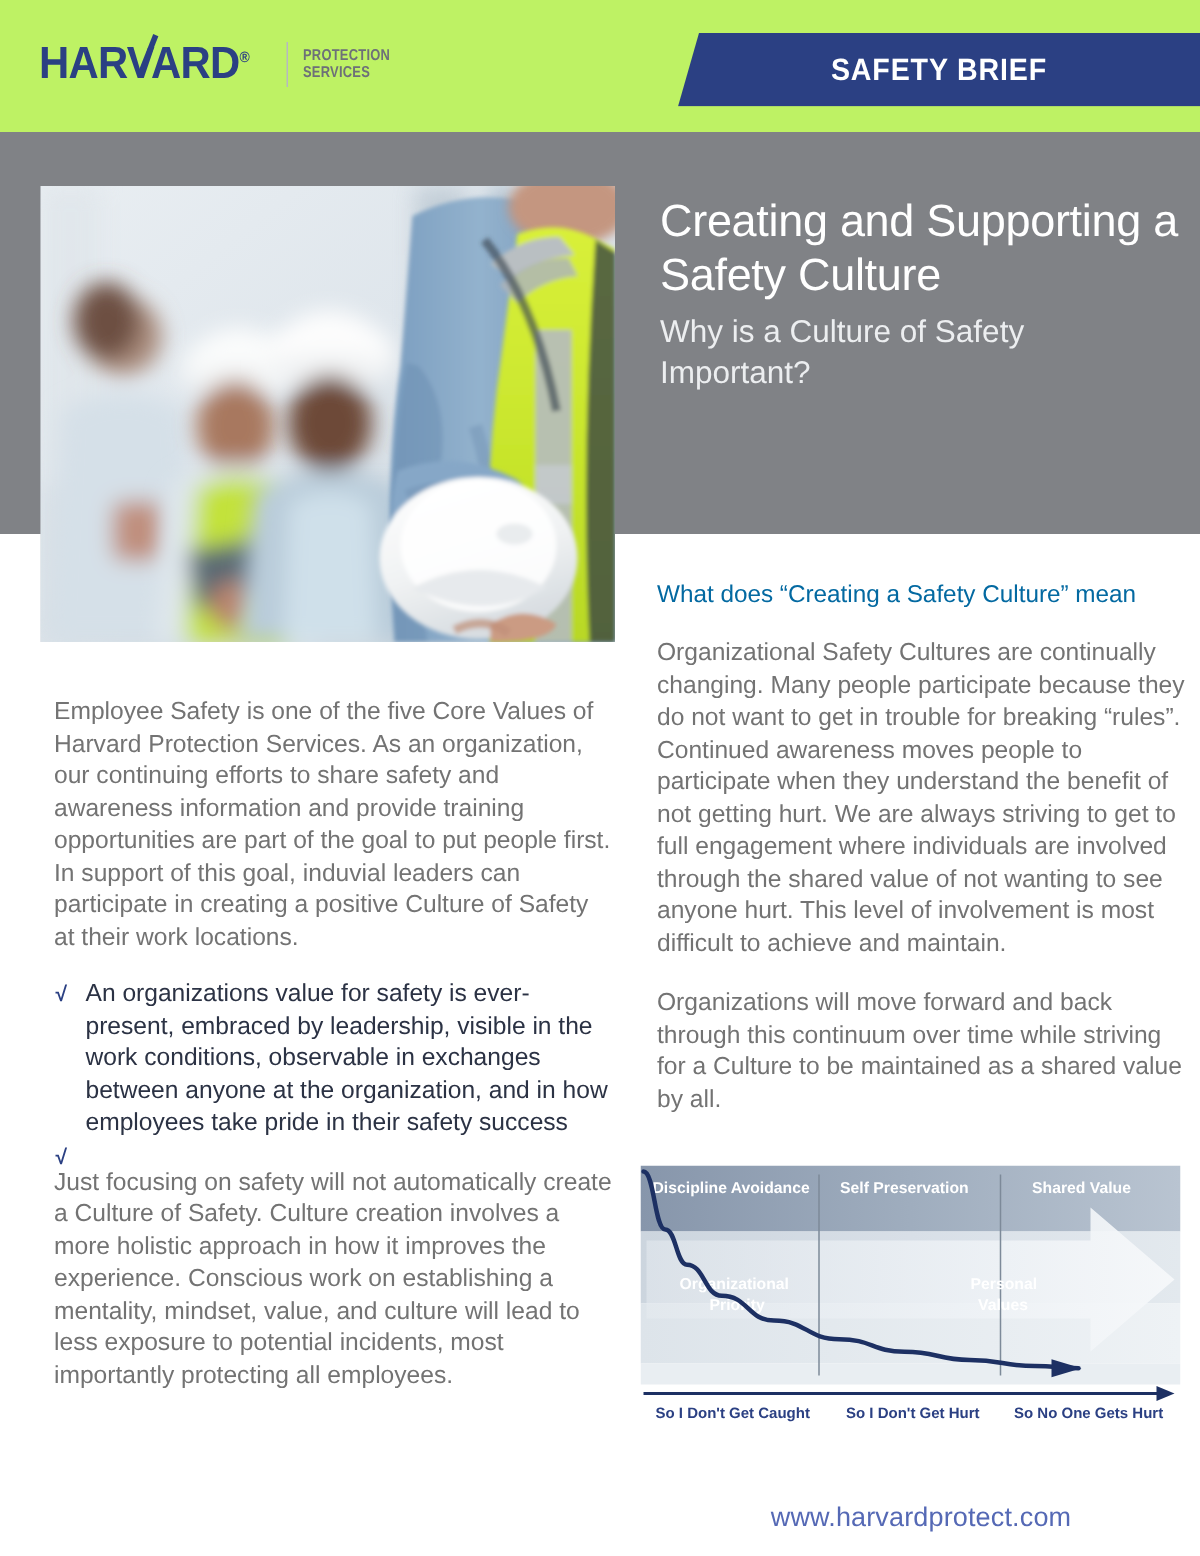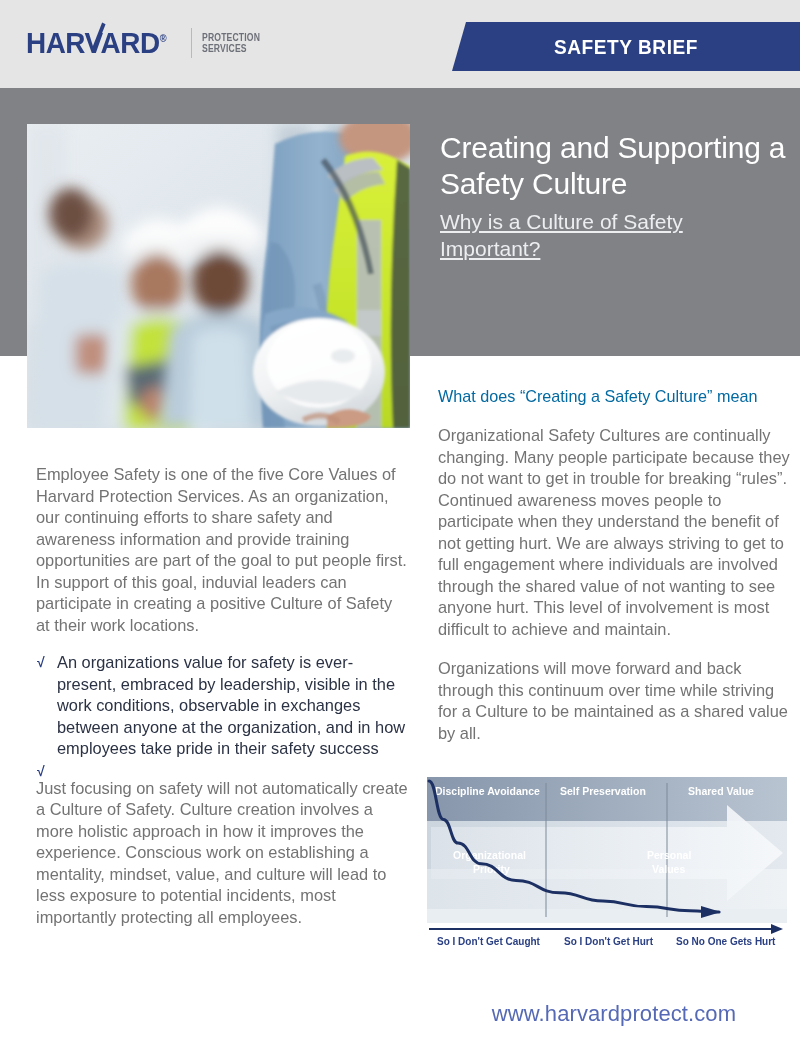--- a/index.html
+++ b/index.html
@@ -21,7 +21,7 @@
     position: absolute;
     left: 0; top: 0;
     width: 800px; height: 88px;
-    background: #e5e5e5;
+    background: #bef264;
   }
   #logo-block {
     position: absolute;

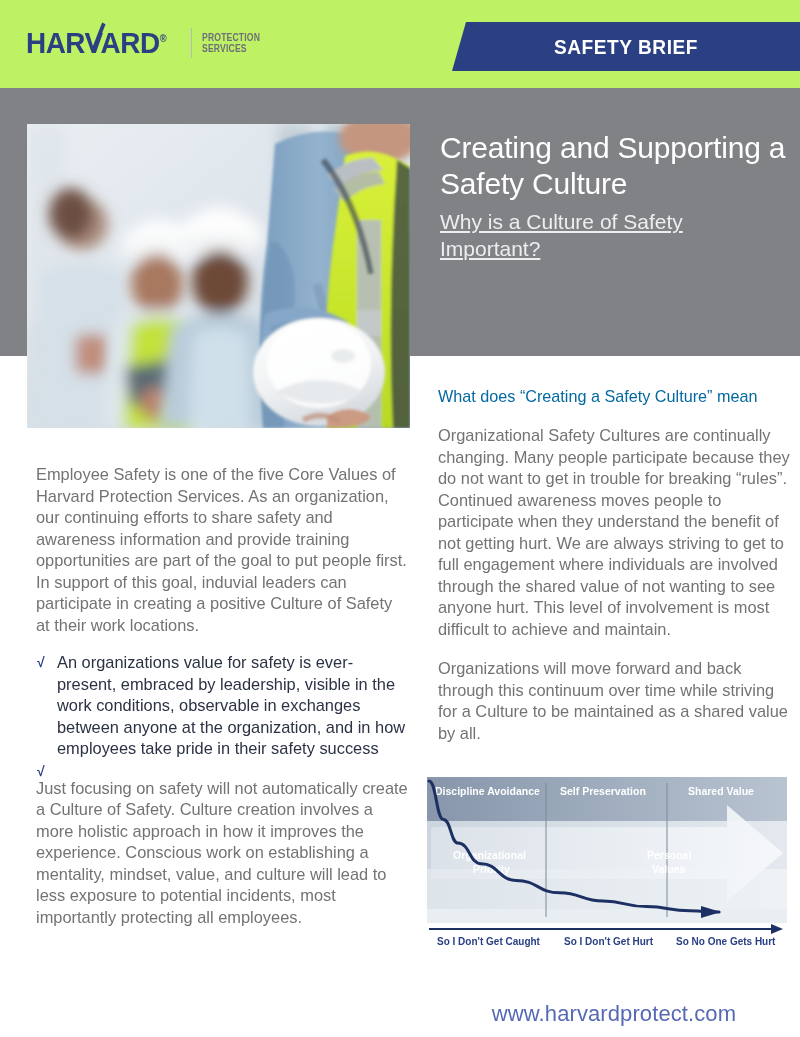--- a/index.html
+++ b/index.html
@@ -127,7 +127,6 @@
     font-size: 21px;
     line-height: 27px;
     margin: 6px 0 0 0;
-    text-decoration: underline;
   }
 
   

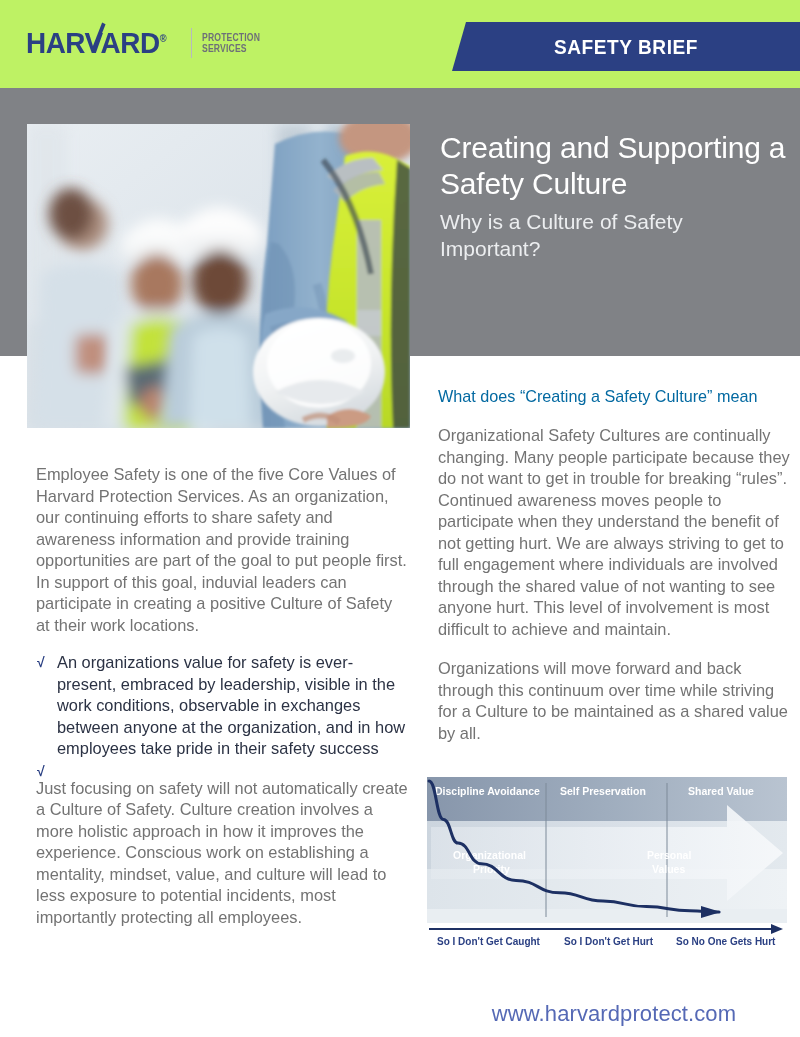--- a/index.html
+++ b/index.html
@@ -190,7 +190,7 @@
     width: 352px;
     text-align: center;
     color: #5569b5;
-    font-size: 22px;
+    font-size: 18px;
     letter-spacing: 0.1px;
   }
 </style>

